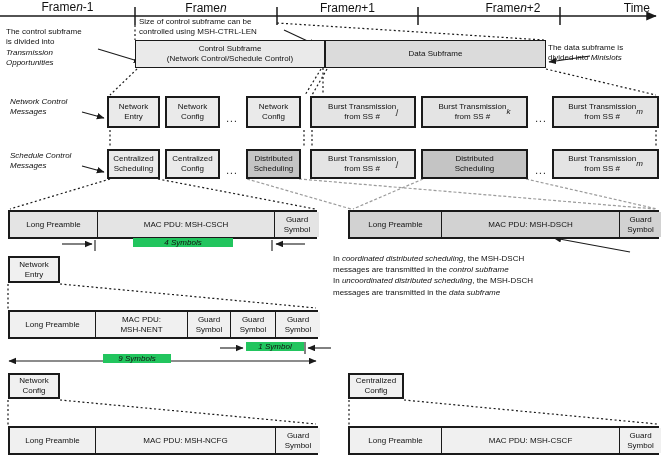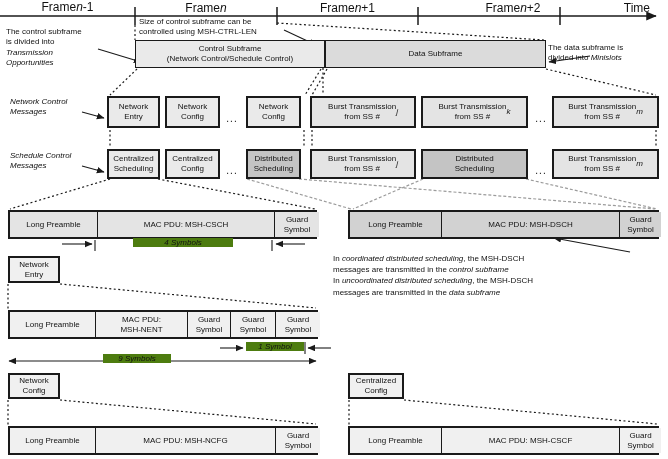--- a/index.html
+++ b/index.html
@@ -38,7 +38,7 @@
   .note{font-size:8px;line-height:1.3;}
   .center{text-align:left;}
   .dots{font-size:10px;letter-spacing:1px;display:flex;align-items:center;justify-content:center;}
-  .symlbl{font-size:8px;font-style:italic;text-align:center;background:#4d7c0f;}
+  .symlbl{font-size:8px;font-style:italic;text-align:center;background:#22c55e;}
 </style>
 </head>
 <body>

